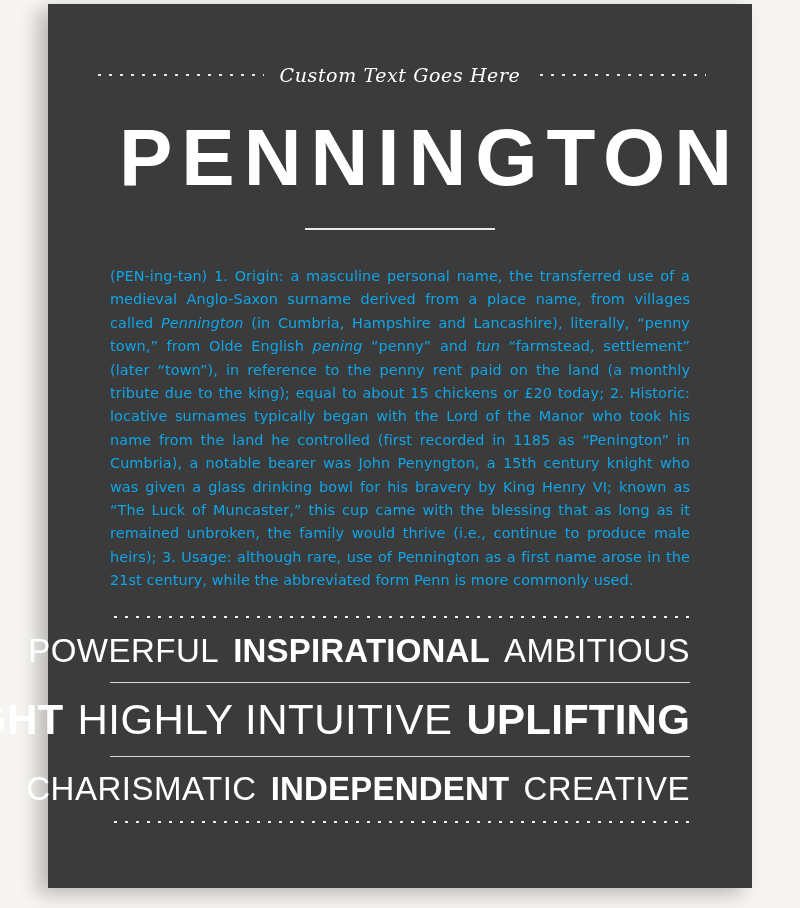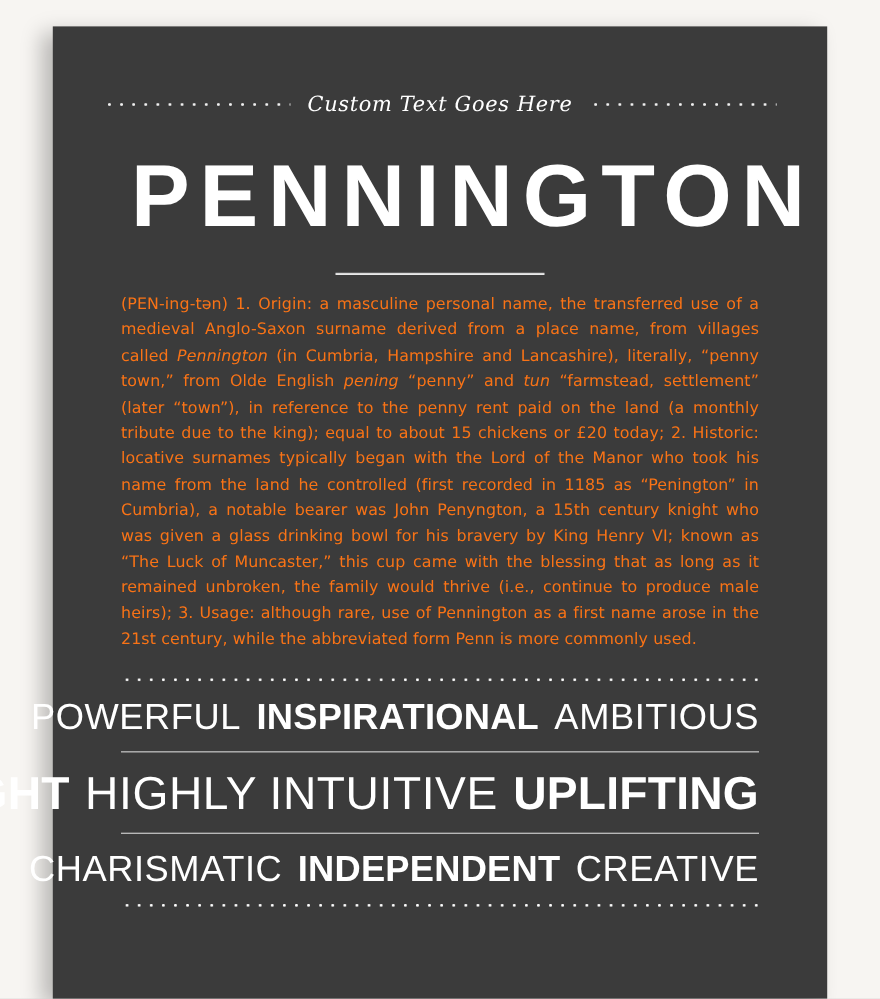--- a/index.html
+++ b/index.html
@@ -22,7 +22,7 @@
   .poster {
     position: absolute;
     left: 48px;
-    top: 24px;
+    top: 4px;
     width: 704px;
     height: 884px;
     background: #3b3b3b;

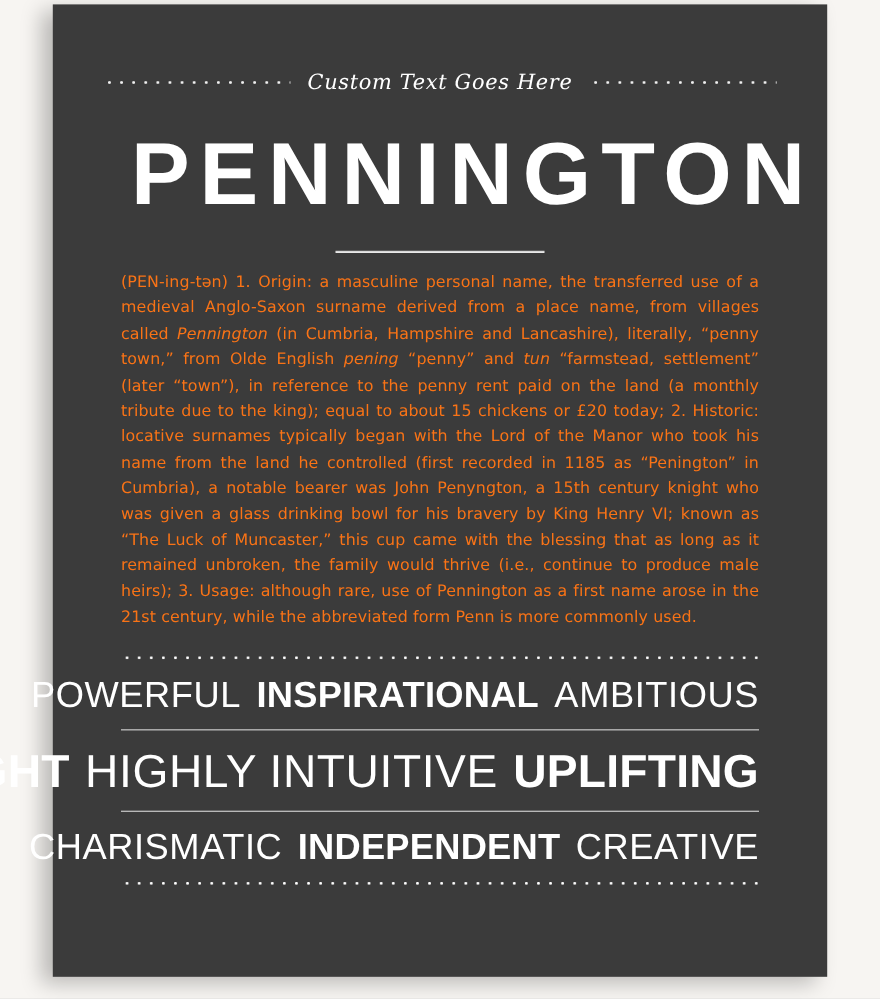--- a/index.html
+++ b/index.html
@@ -100,12 +100,12 @@
 
   
   .definition {
-    margin-top: 16px;
+    margin-top: 35px;
     font-family: "DejaVu Sans", sans-serif;
     font-size: 14.4px;
     line-height: 23.4px;
     text-align: justify;
-    color: #f97316;
+    color: #0ea5e9;
     letter-spacing: .1px;
   }
   .definition i { font-style: italic; }

